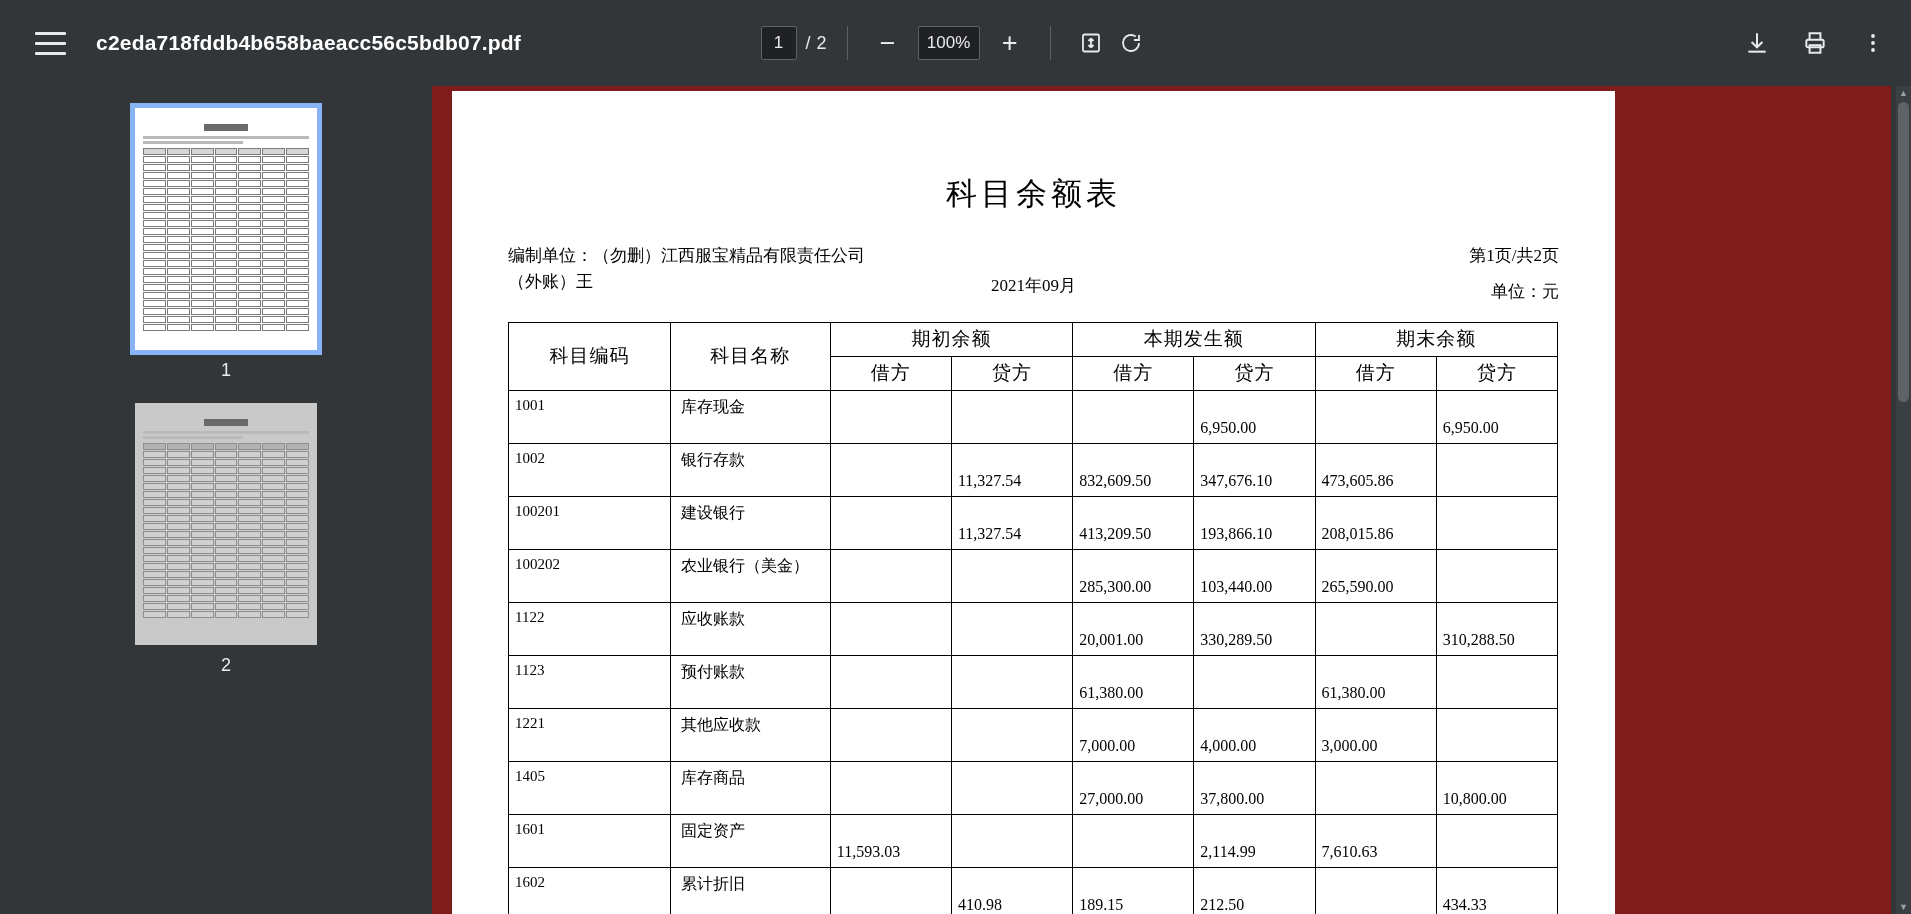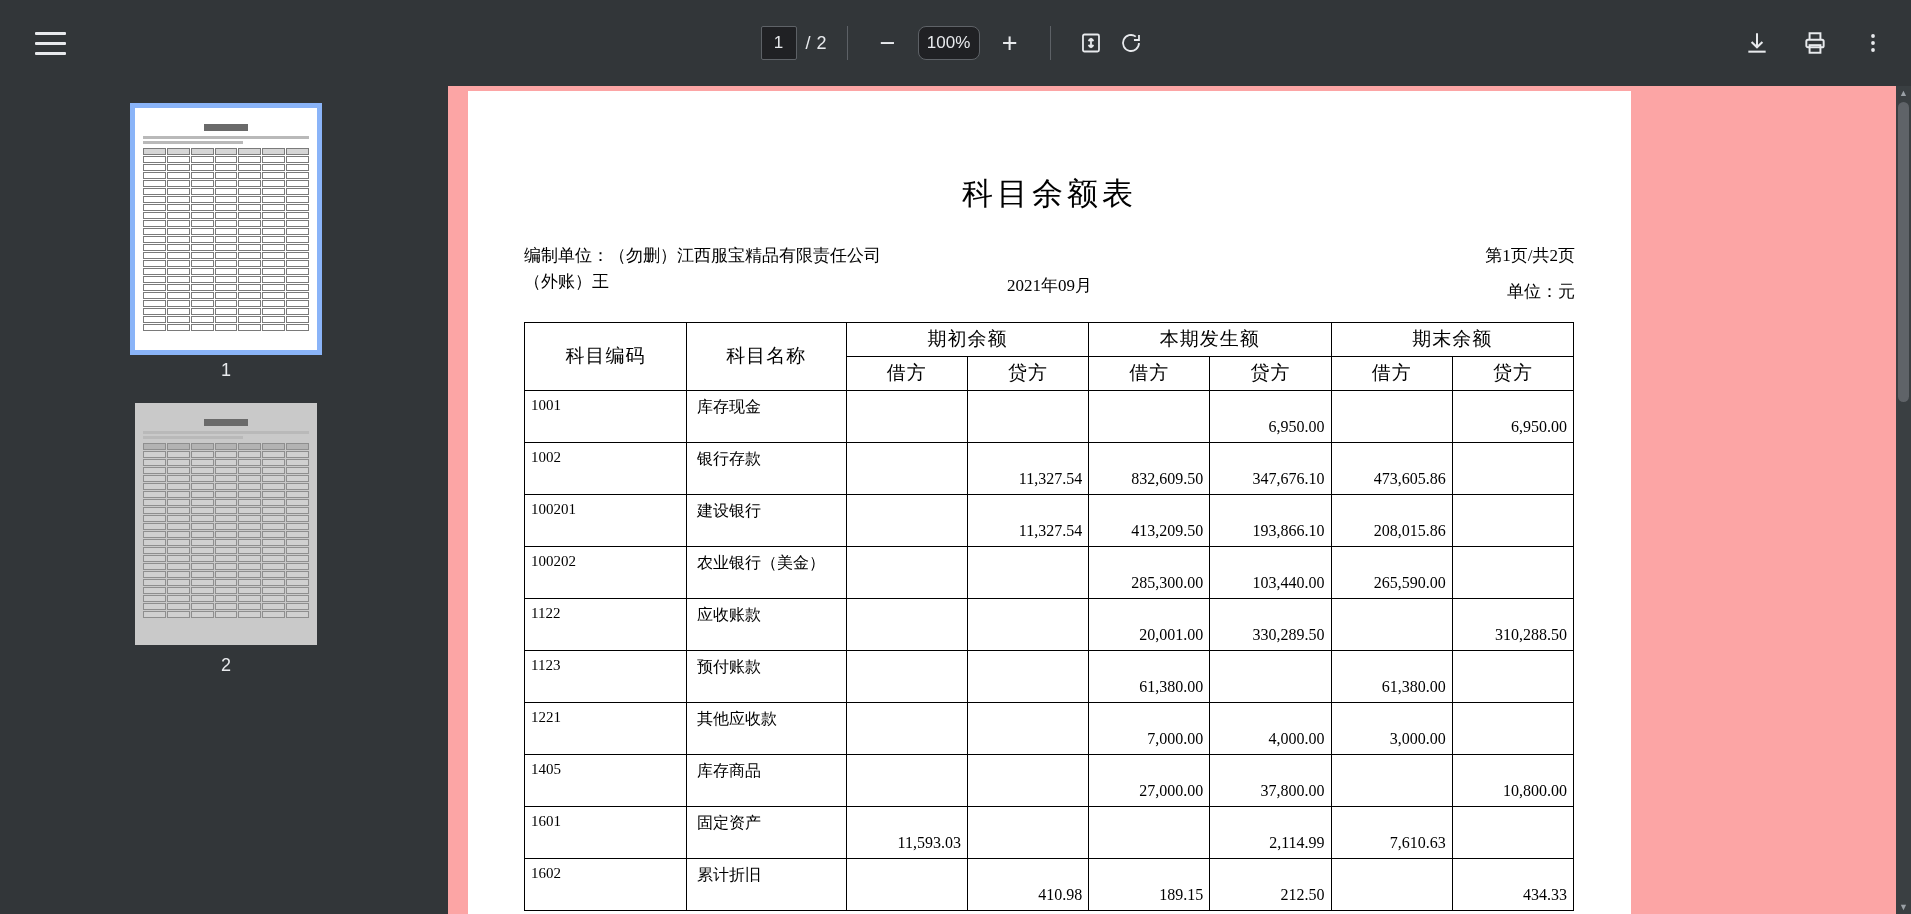--- a/index.html
+++ b/index.html
@@ -189,6 +189,7 @@
     <span></span>
   </div>
 
+  <div class="doc-title">c2eda718fddb4b658baeacc56c5bdb07.pdf</div>
 
   <div class="center-group">
     <input class="page-input" value="1" style="">

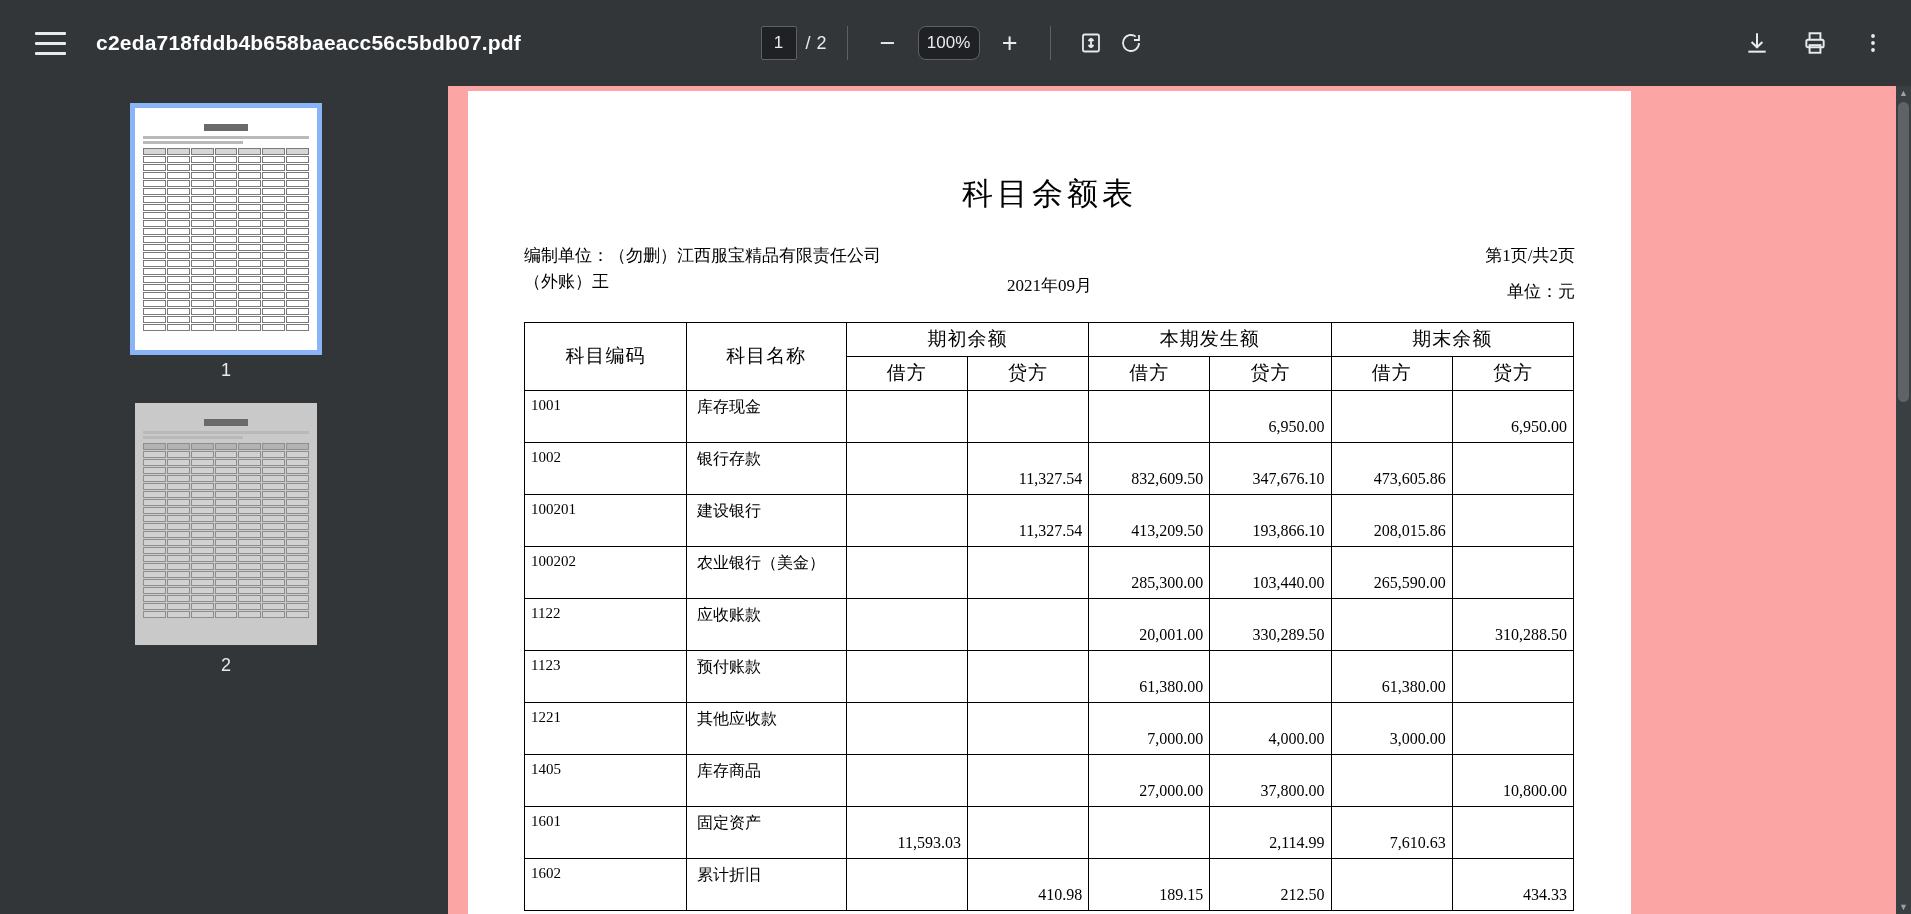--- a/index.html
+++ b/index.html
@@ -66,7 +66,7 @@
     min-width: 62px; height: 34px;
     background: #202124;
     border: 1px solid #5f6368;
-    border-radius: 8px;
+    border-radius: 2px;
     display: flex; align-items: center; justify-content: center;
     font-size: 17px; color: #e8eaed;
     margin: 0 10px;

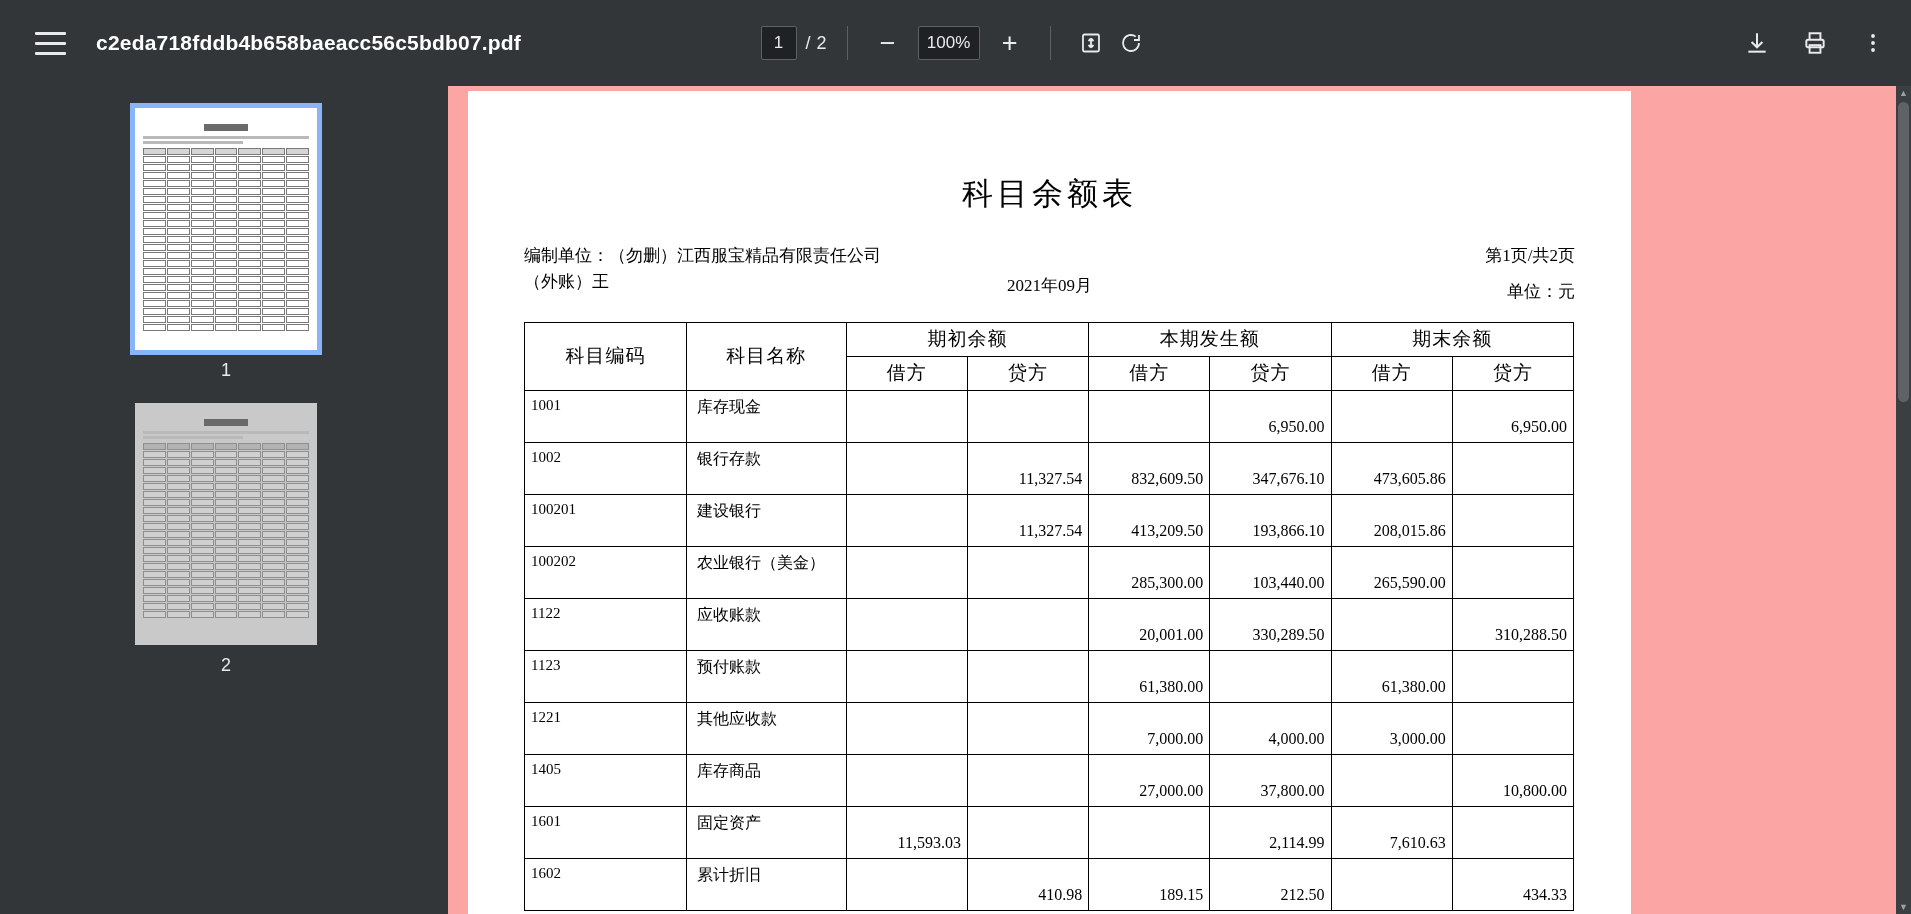--- a/index.html
+++ b/index.html
@@ -118,9 +118,9 @@
 
   
   .viewer {
-    position: absolute; left: 448px; top: 0;
+    position: absolute; left: 432px; top: 0;
     width: 1459px; height: 828px;
-    background: #fca5a5;
+    background: #7f1d1d;
     overflow: hidden;
   }
   .page {

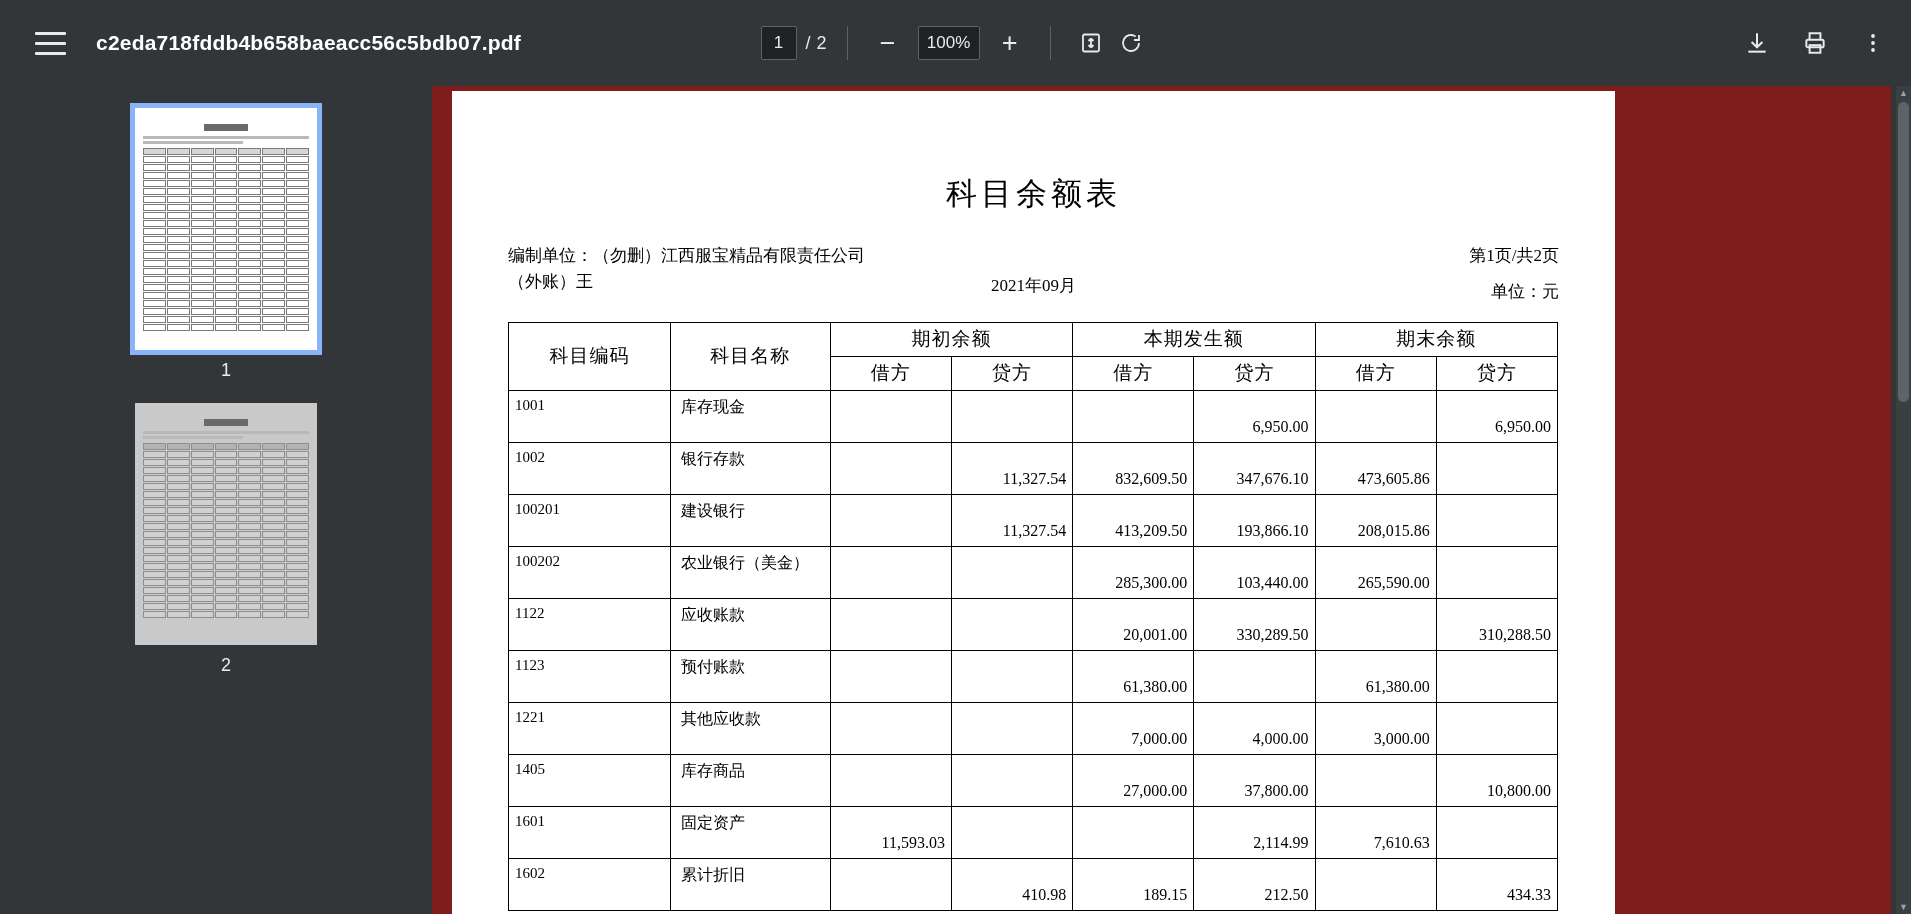--- a/index.html
+++ b/index.html
@@ -163,7 +163,7 @@
   .th-big { font-size: 21px; }
   td.code { font-size: 15px; padding: 6px 6px 22px 6px; height: 52px; vertical-align: top; }
   td.name { font-size: 16px; padding: 6px 6px 22px 10px; vertical-align: top; }
-  td.num  { font-size: 16px; text-align: right; padding: 22px 6px 6px 6px; vertical-align: bottom; }
+  td.num  { font-size: 16px; padding: 28px 6px 6px 6px; vertical-align: bottom; }
 
   
   .scrollbar {

